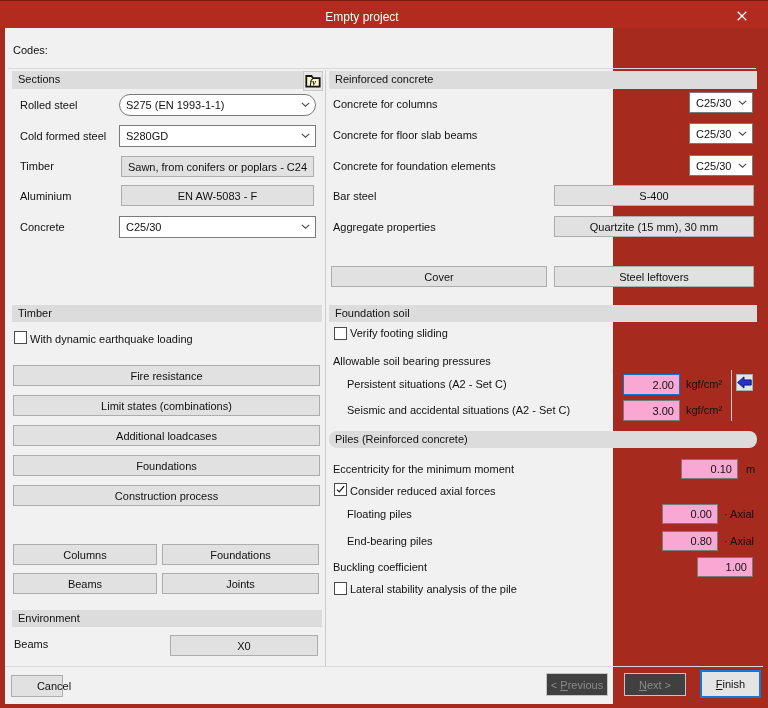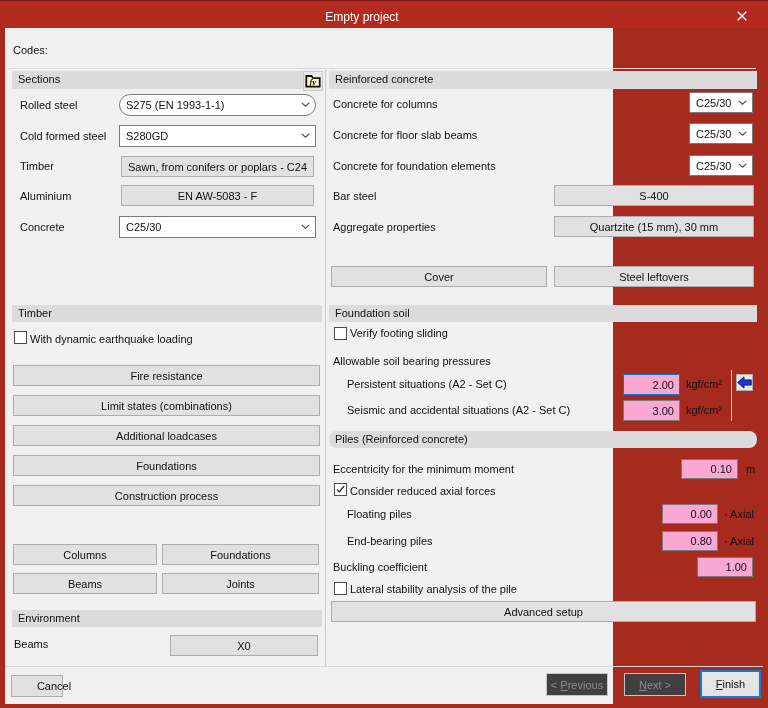--- a/index.html
+++ b/index.html
@@ -168,7 +168,6 @@
   <div class="cb" style="left:329px;top:554px;"></div>
   <div class="lbl" style="left:345px;top:554px;">Lateral stability analysis of the pile</div>
 
-  <div class="btn" style="left:326px;top:573px;width:425px;height:21px;">Advanced setup</div>
 
   <div class="sep" style="left:0px;top:638px;width:758px;"></div>
   <div class="btn" style="left:6px;top:647px;width:52px;height:22px;padding-left:34px;">Cancel</div>

